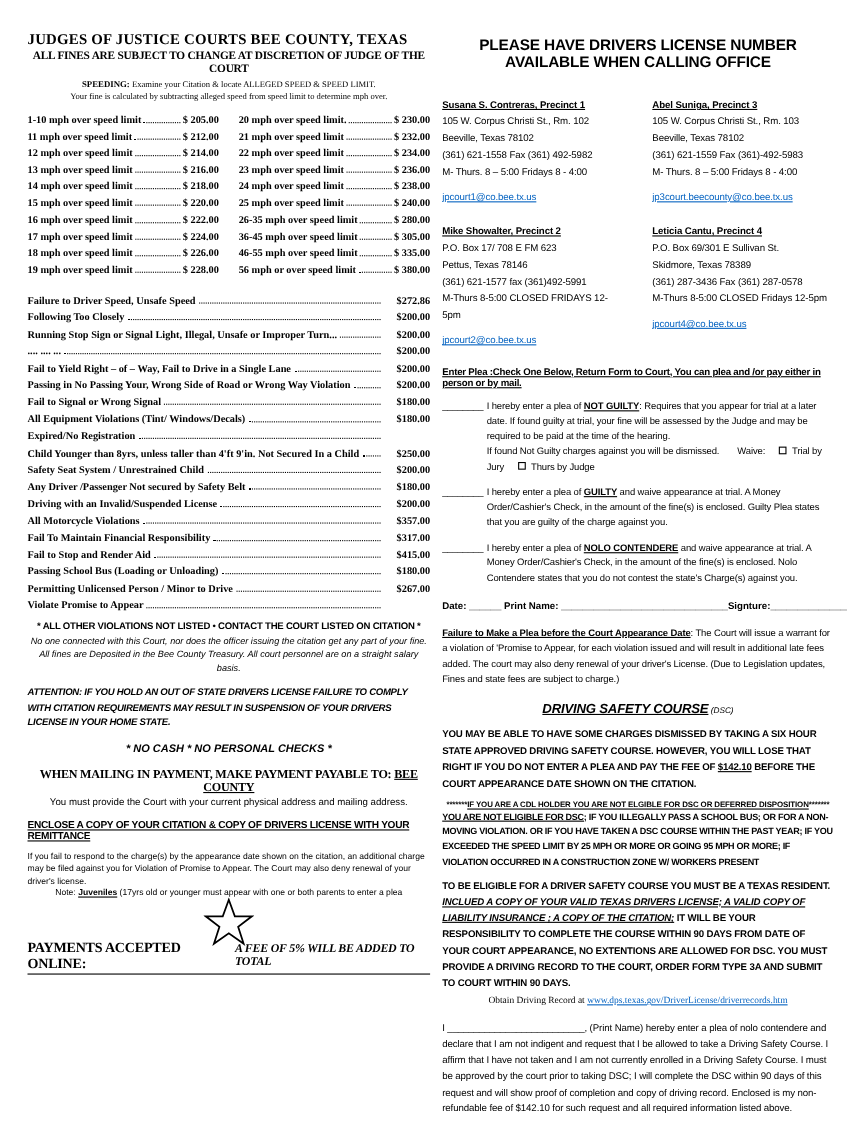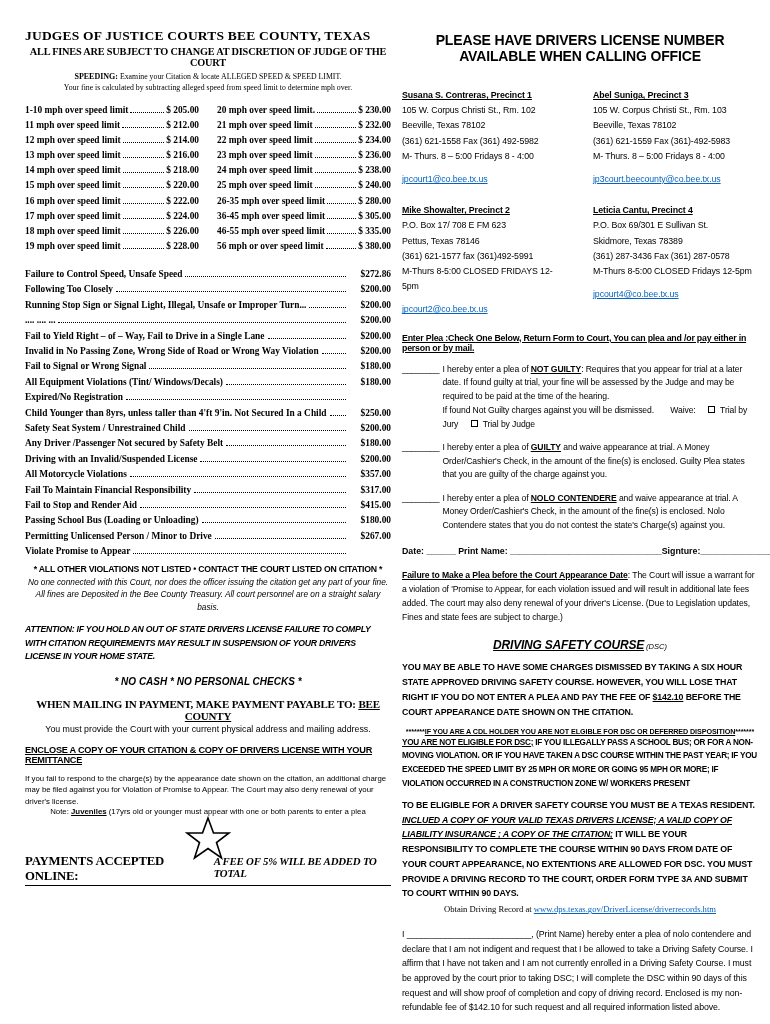--- a/index.html
+++ b/index.html
@@ -202,7 +202,7 @@
     <div class="violations">
 
     <div class="v-row">
-        <span>Failure to Control Speed, Unsafe Speed</span>
+        <span>Failure to Driver Speed, Unsafe Speed</span>
         <span class="v-dots"></span>
         <span class="v-amt">$272.86</span>
       </div>

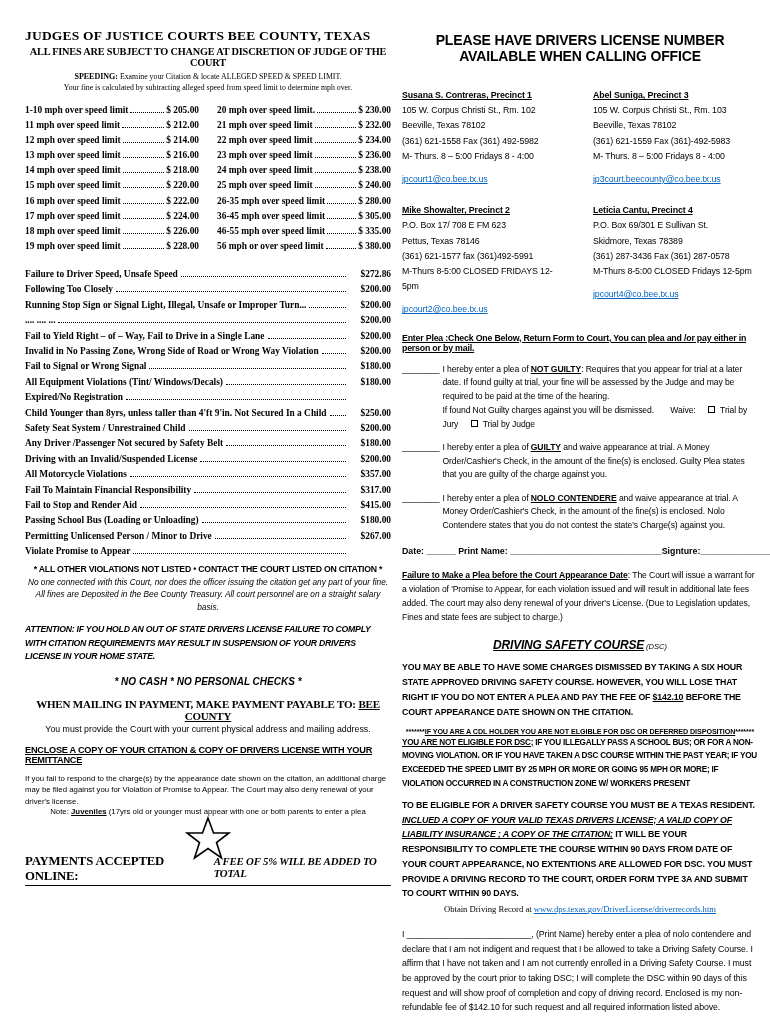--- a/index.html
+++ b/index.html
@@ -227,7 +227,7 @@
         <span class="v-amt">$200.00</span>
       </div>
         <div class="v-row">
-        <span>Invalid in No Passing Zone, Wrong Side of Road or Wrong Way Violation</span>
+        <span>Passing in No Passing Your, Wrong Side of Road or Wrong Way Violation</span>
         <span class="v-dots"></span>
         <span class="v-amt">$200.00</span>
       </div>

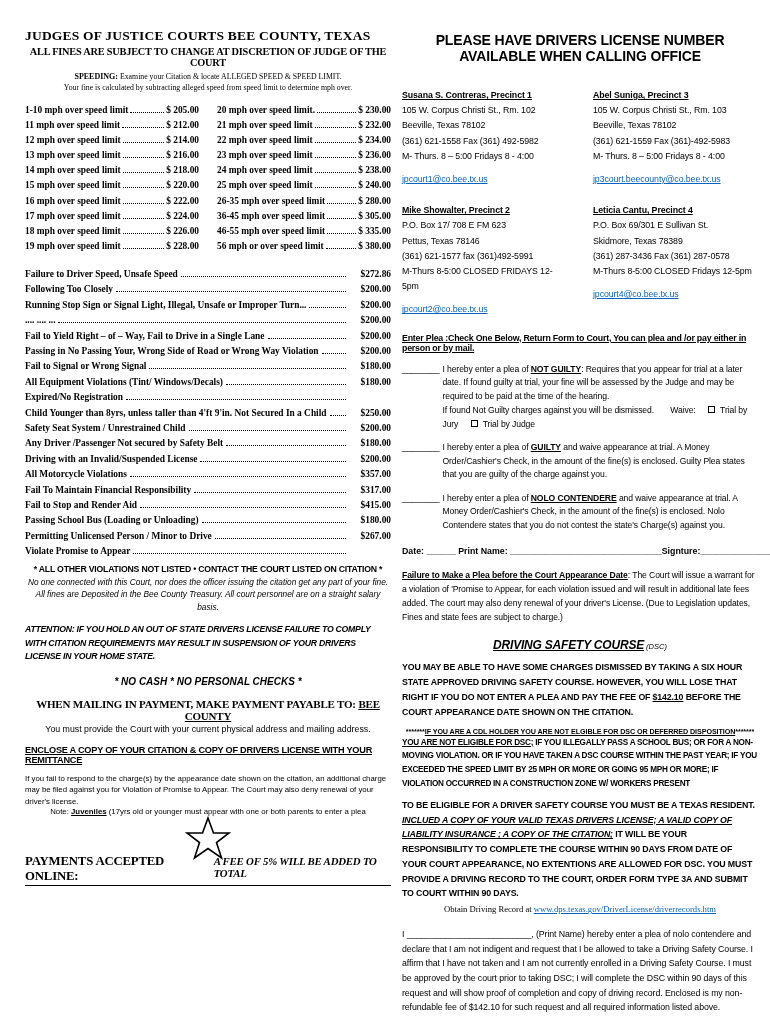--- a/index.html
+++ b/index.html
@@ -377,7 +377,7 @@
           <span class="cb"></span>
           <span>Trial by Jury</span>
           <span class="cb"></span>
-          <span>Trial by Judge</span>
+          <span>Thurs by Judge</span>
         </div>
       </div>
     </div>

